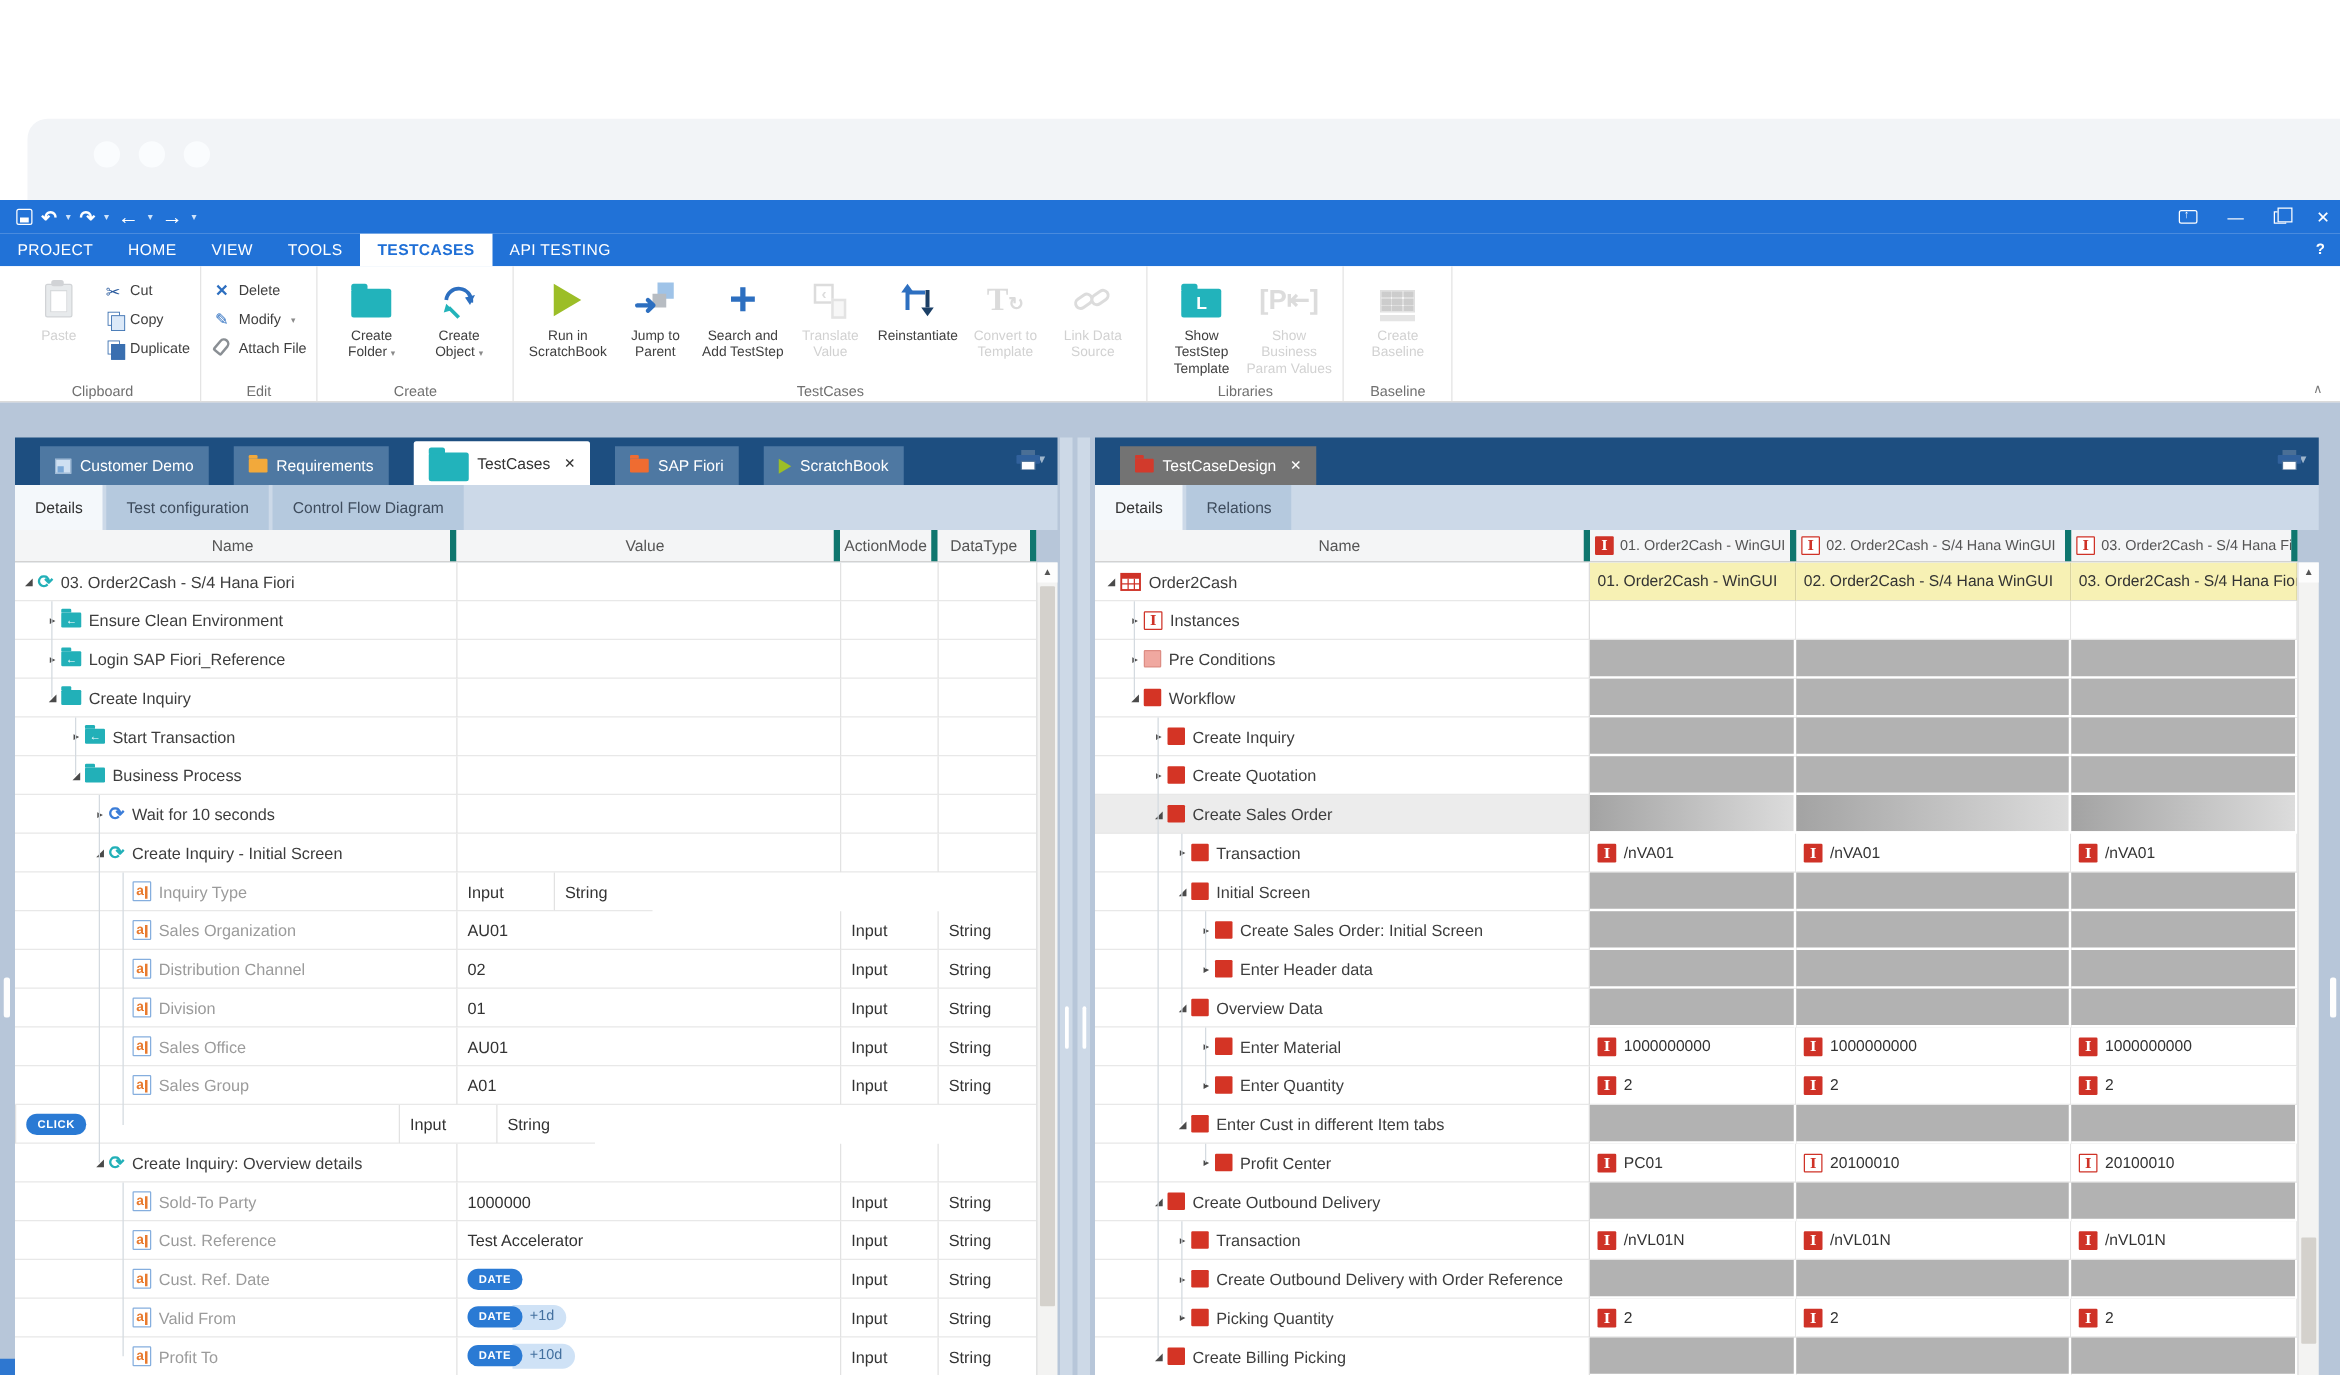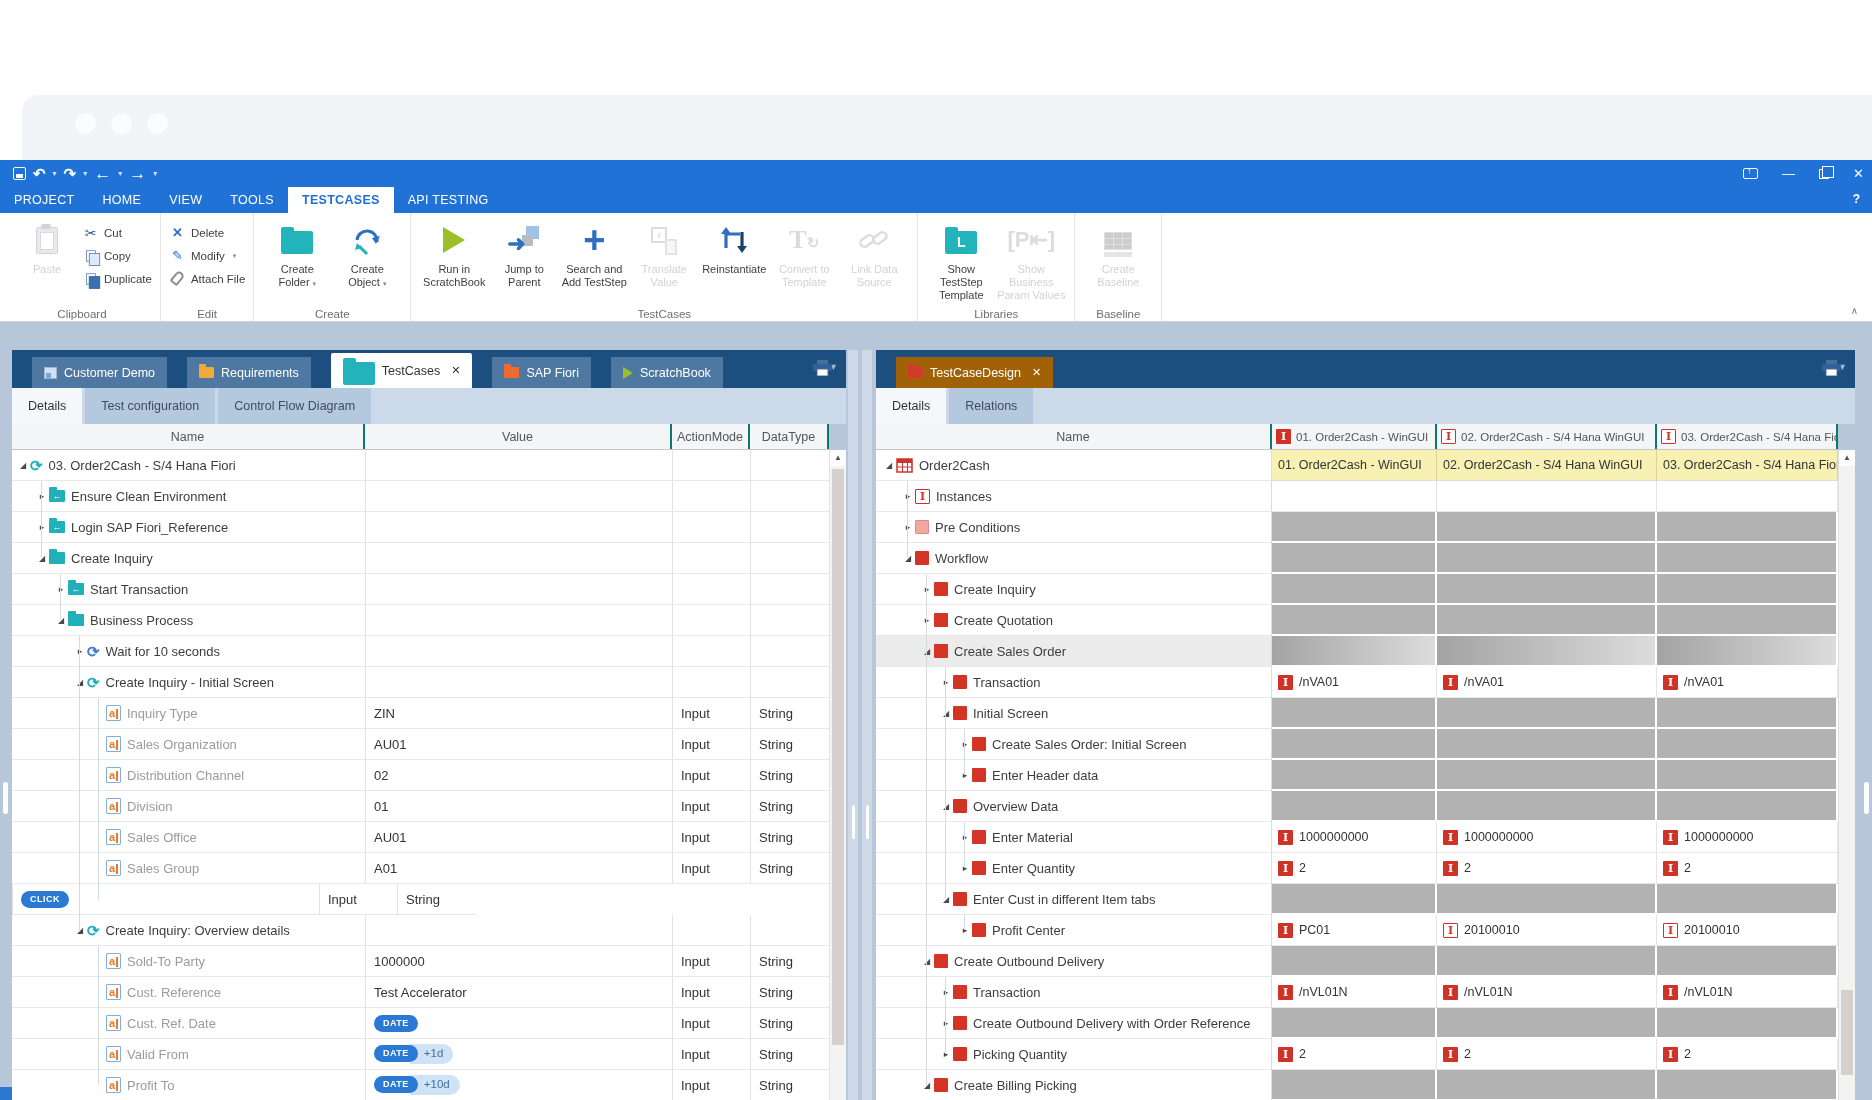--- a/index.html
+++ b/index.html
@@ -667,7 +667,7 @@
 
     <div class="panel" style="left:876px;width:979px">
       <div class="tabstrip" id="righttabs">
-          <div class="ptab" style="background:#a16207">
+          <div class="ptab" style="background:#737373">
             <span class="mini-folder" style="background:#d23a2c"></span>
             <span>TestCaseDesign</span>
             <span class="x">✕</span>

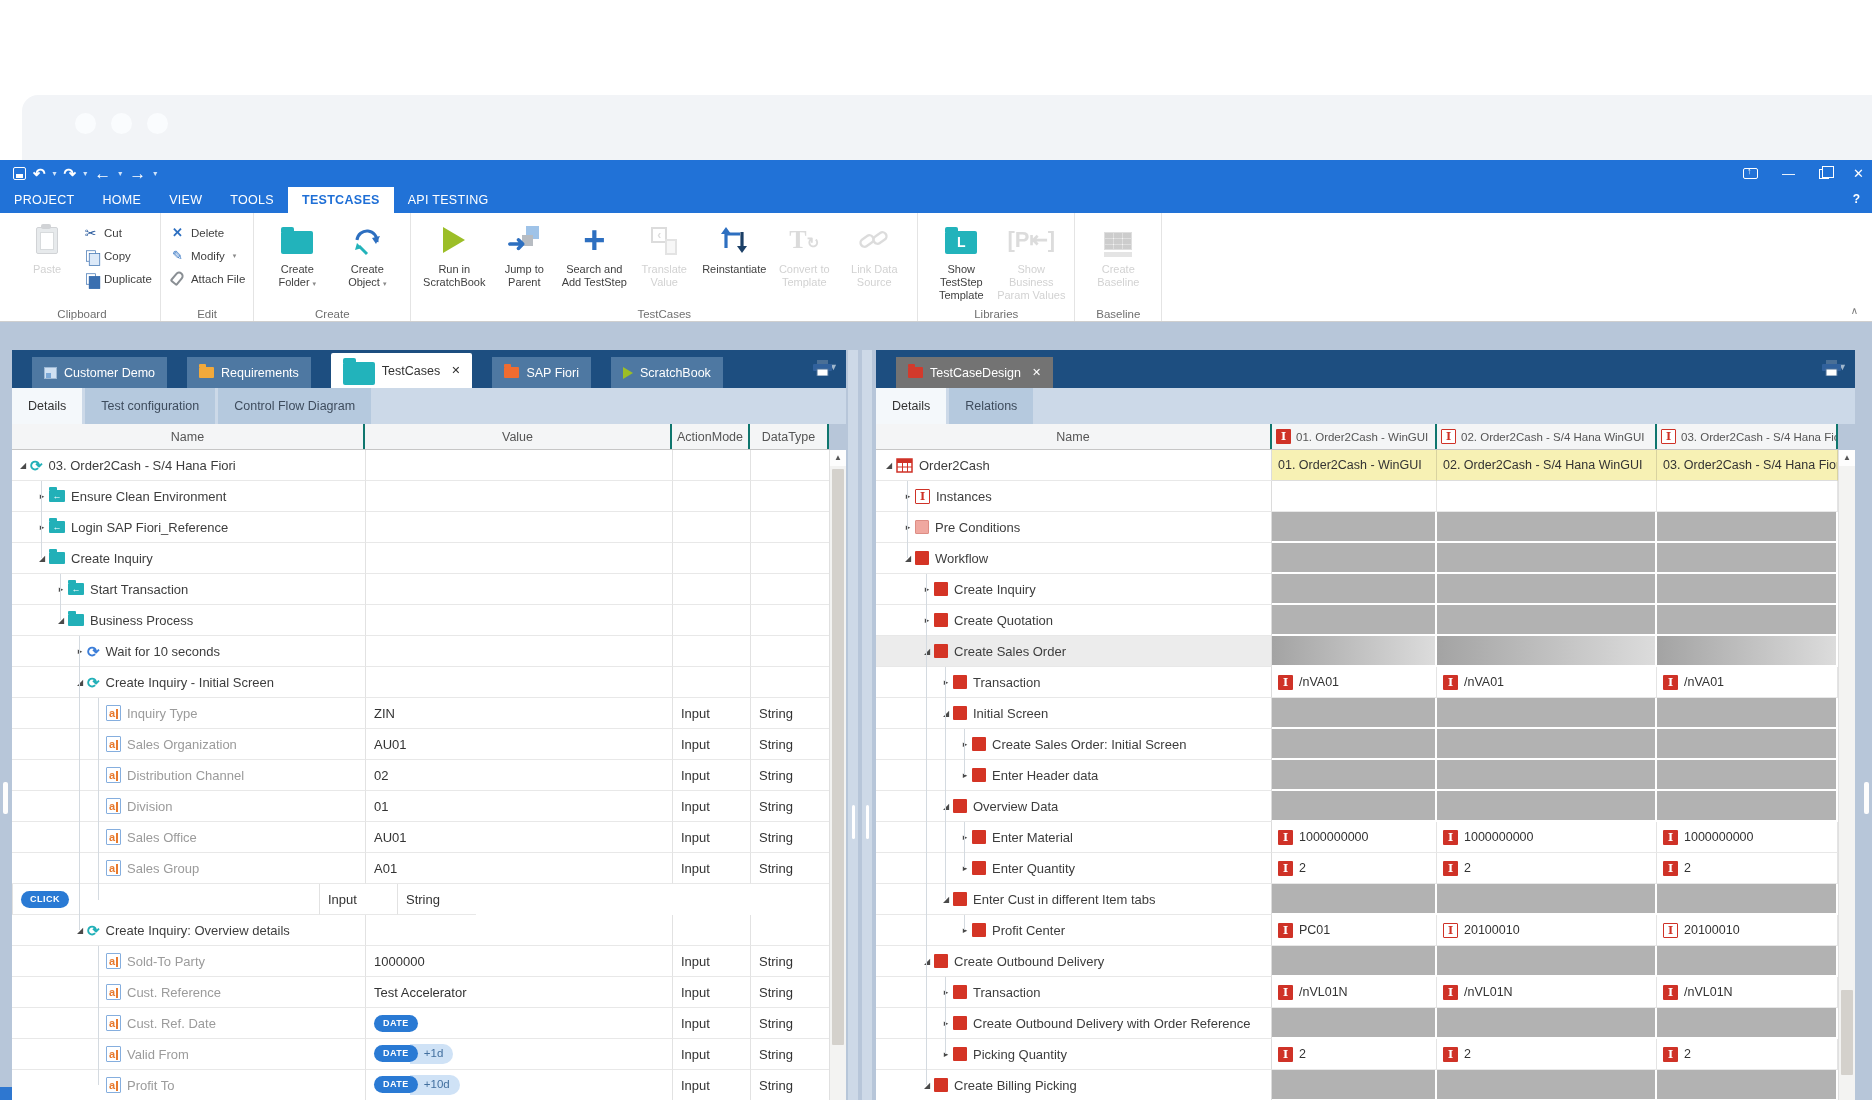--- a/index.html
+++ b/index.html
@@ -103,7 +103,7 @@
 
   .grid-head { position:absolute; left:0; top:74px; height:26px; background:#f4f5f6; border-bottom:1px solid #c6c6c6;
     display:flex; font-size:12.5px; color:#555; }
-  .gh-cell { display:flex; align-items:center; justify-content:center; border-right:2px solid #0f766e; overflow:hidden; white-space:nowrap; }
+  .gh-cell { display:flex; align-items:center; justify-content:center; border-right:5px solid #0f766e; overflow:hidden; white-space:nowrap; }
   .gh-cell.left { justify-content:flex-start; padding:0 4px; gap:5px; }
 
   .rows { position:absolute; left:0; top:100px; bottom:0; background:#fff; overflow:hidden; }

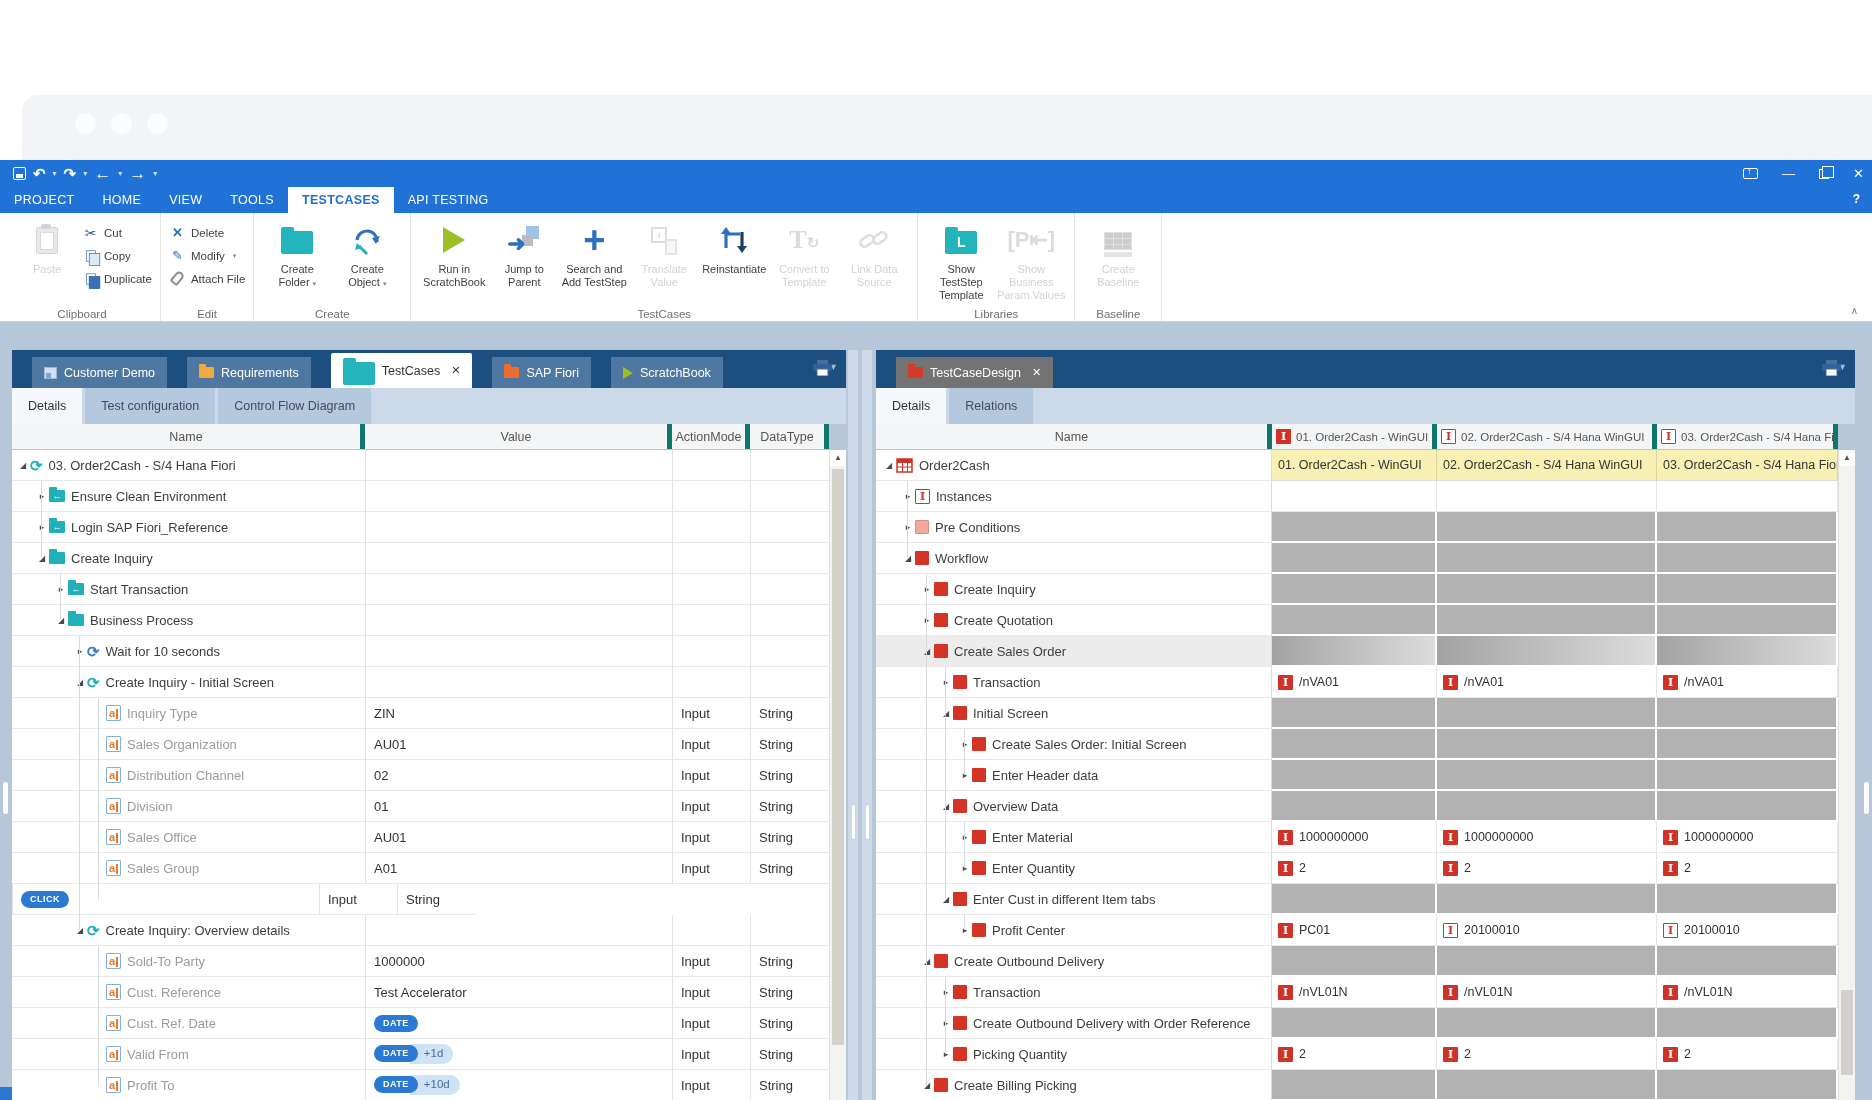--- a/index.html
+++ b/index.html
@@ -491,7 +491,6 @@
               </span>
               <span class="tname gray">Inquiry Type</span>
             </div>
-    <div class="vcell" style="width:307px">ZIN</div>
     <div class="vcell" style="width:78px">Input</div>
     <div class="vcell" style="width:79px">String</div>
   </div>

